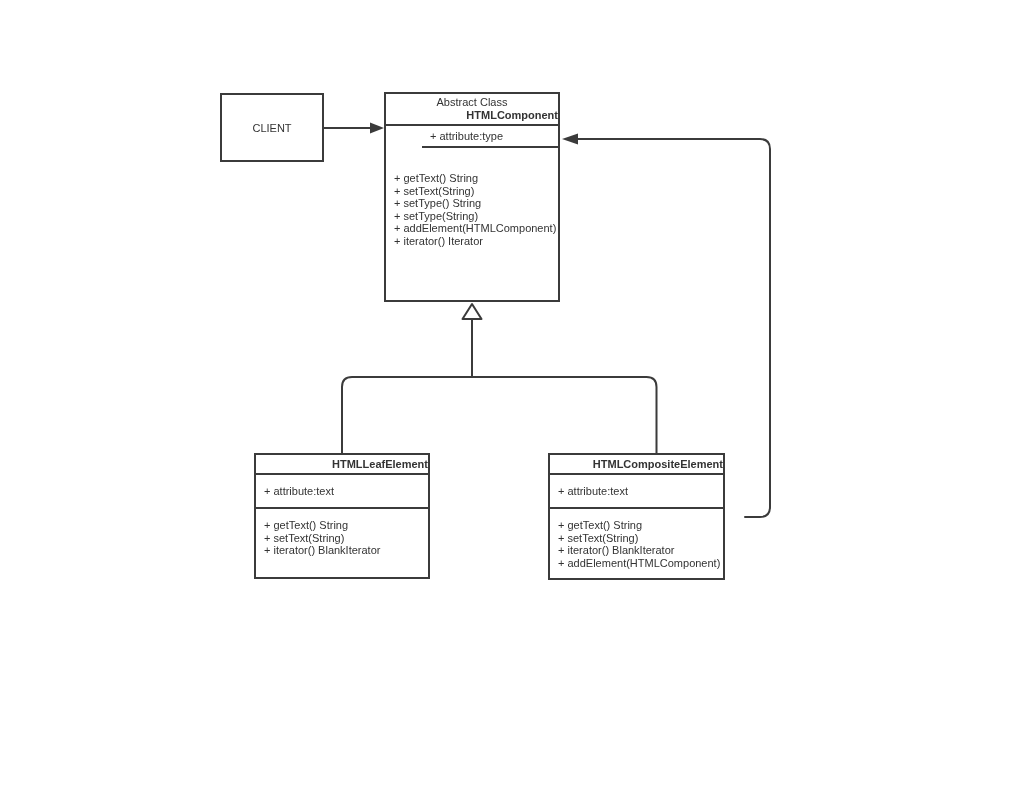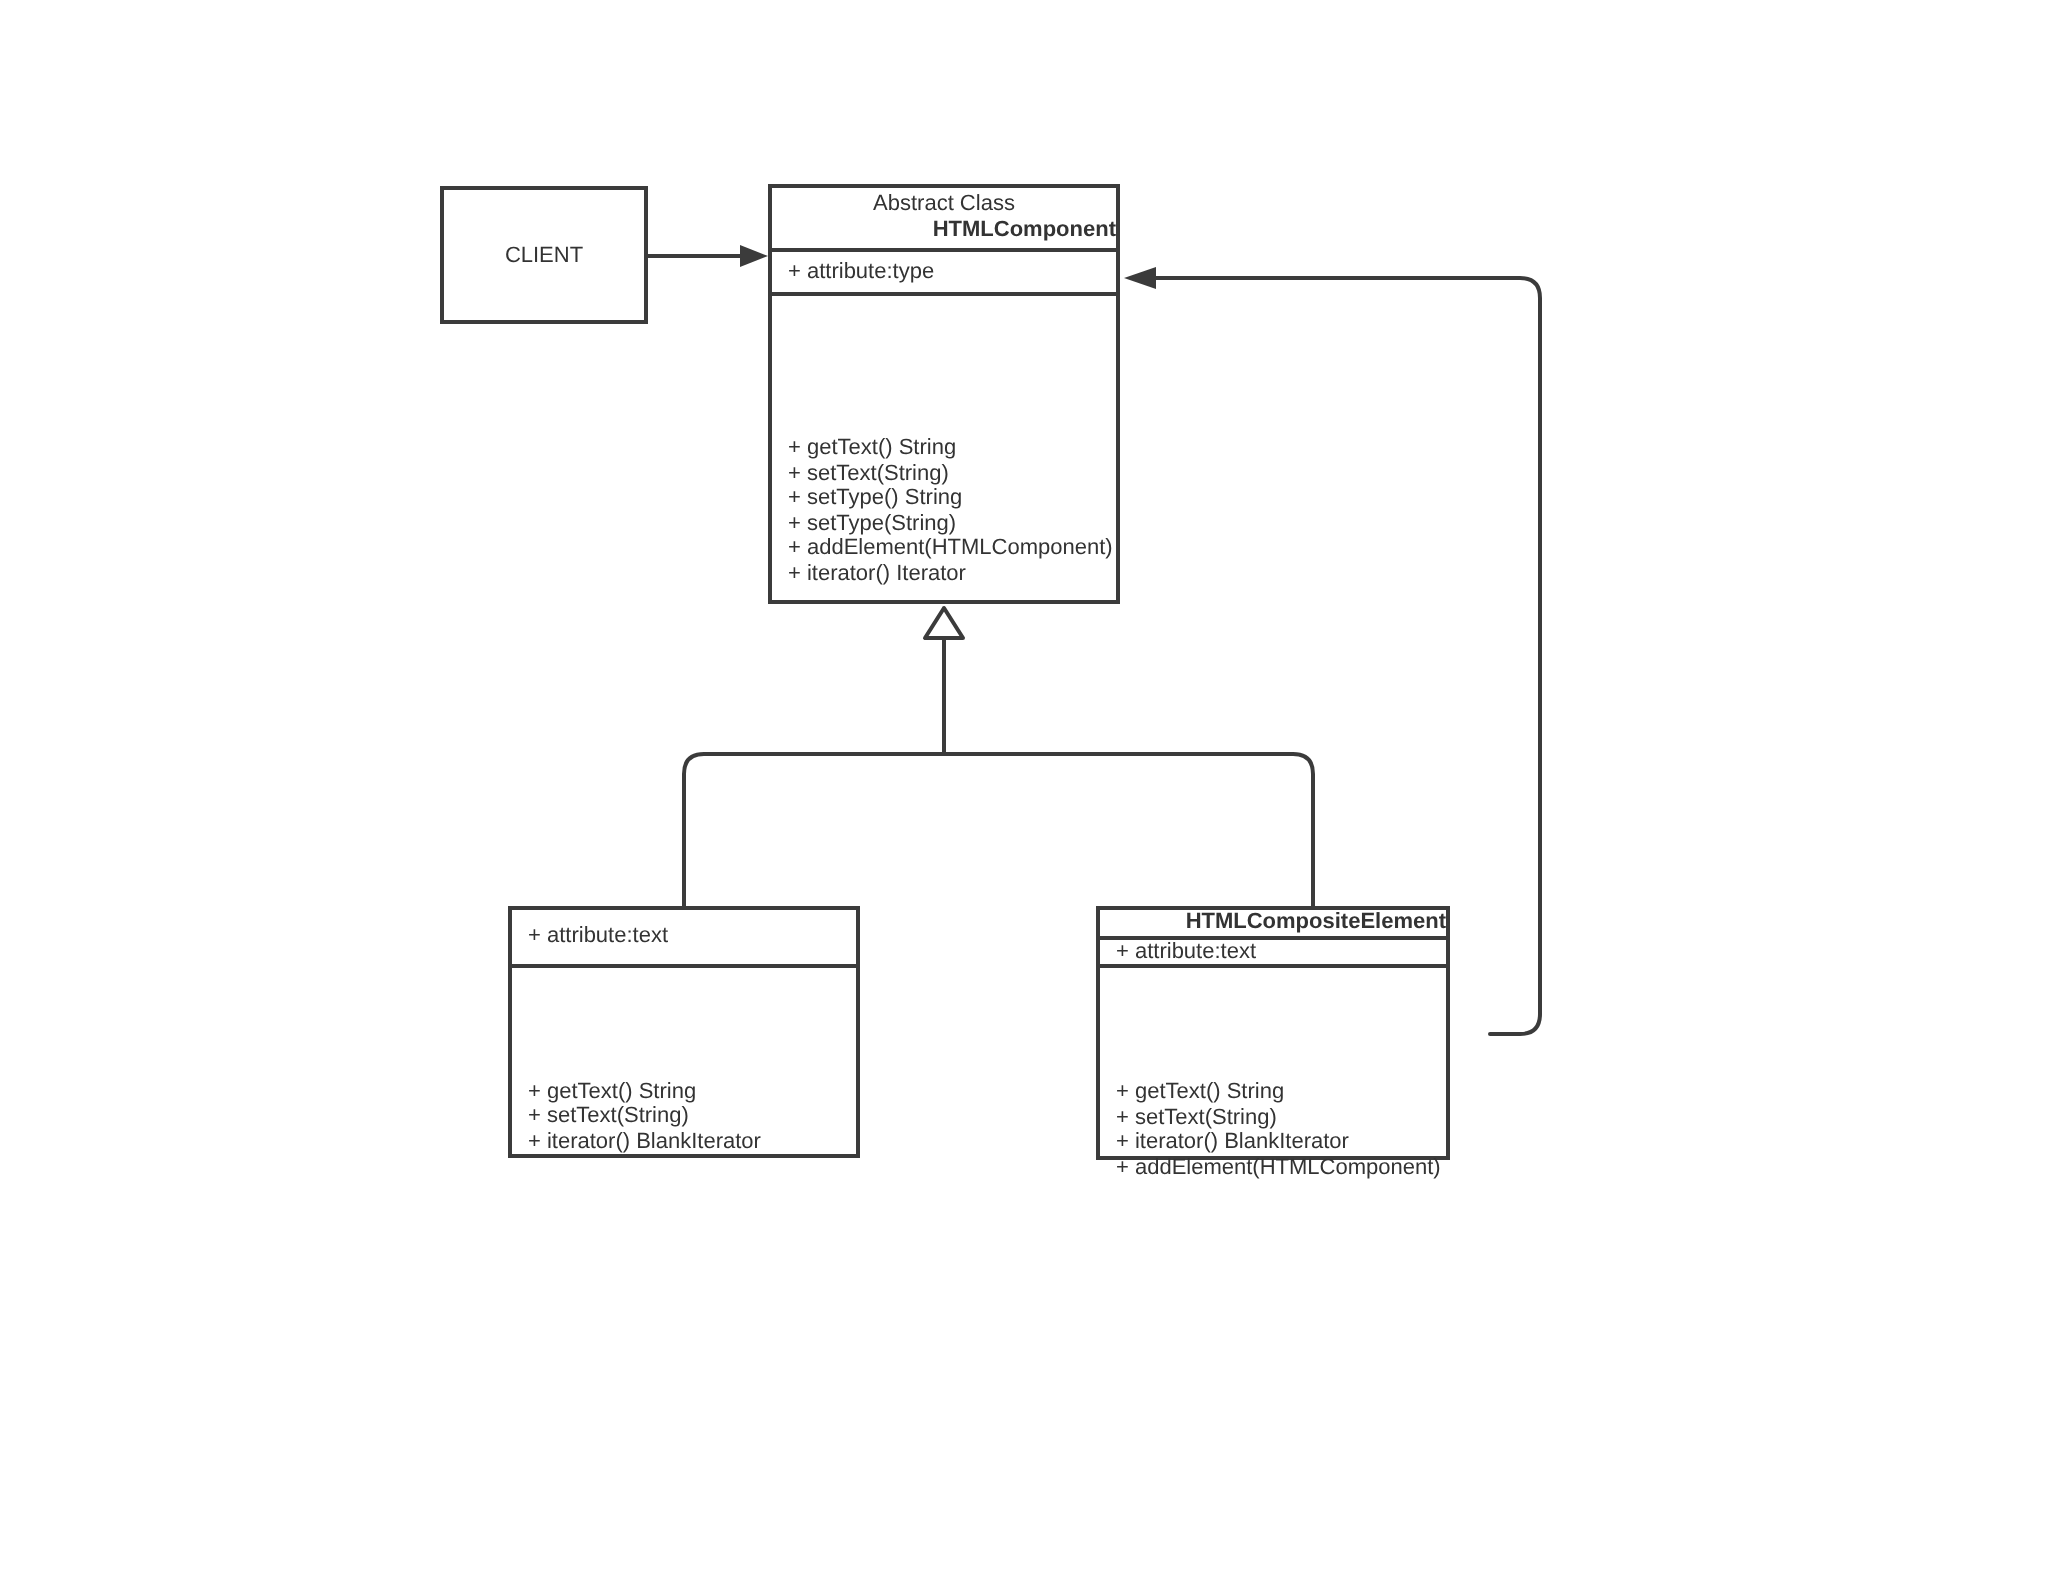--- a/index.html
+++ b/index.html
@@ -95,7 +95,7 @@
   #client       { left: 220px; top: 93px;  width: 104px;  height: 69px; }
   #component    { left: 384px; top: 92px;  width: 176px; height: 210px; }
   #component .uml-title   { height: 32px; }
-  #component .uml-attrs   { height: 22px; }
+  #component .uml-attrs   { height: 22px; margin-left: 36px; }
   #component .uml-methods { flex: 1; padding-top: 24px; }
   #leaf         { left: 254px; top: 453px; width: 176px; height: 126px; }
   #composite    { left: 548px; top: 453px; width: 177px; height: 127px; }

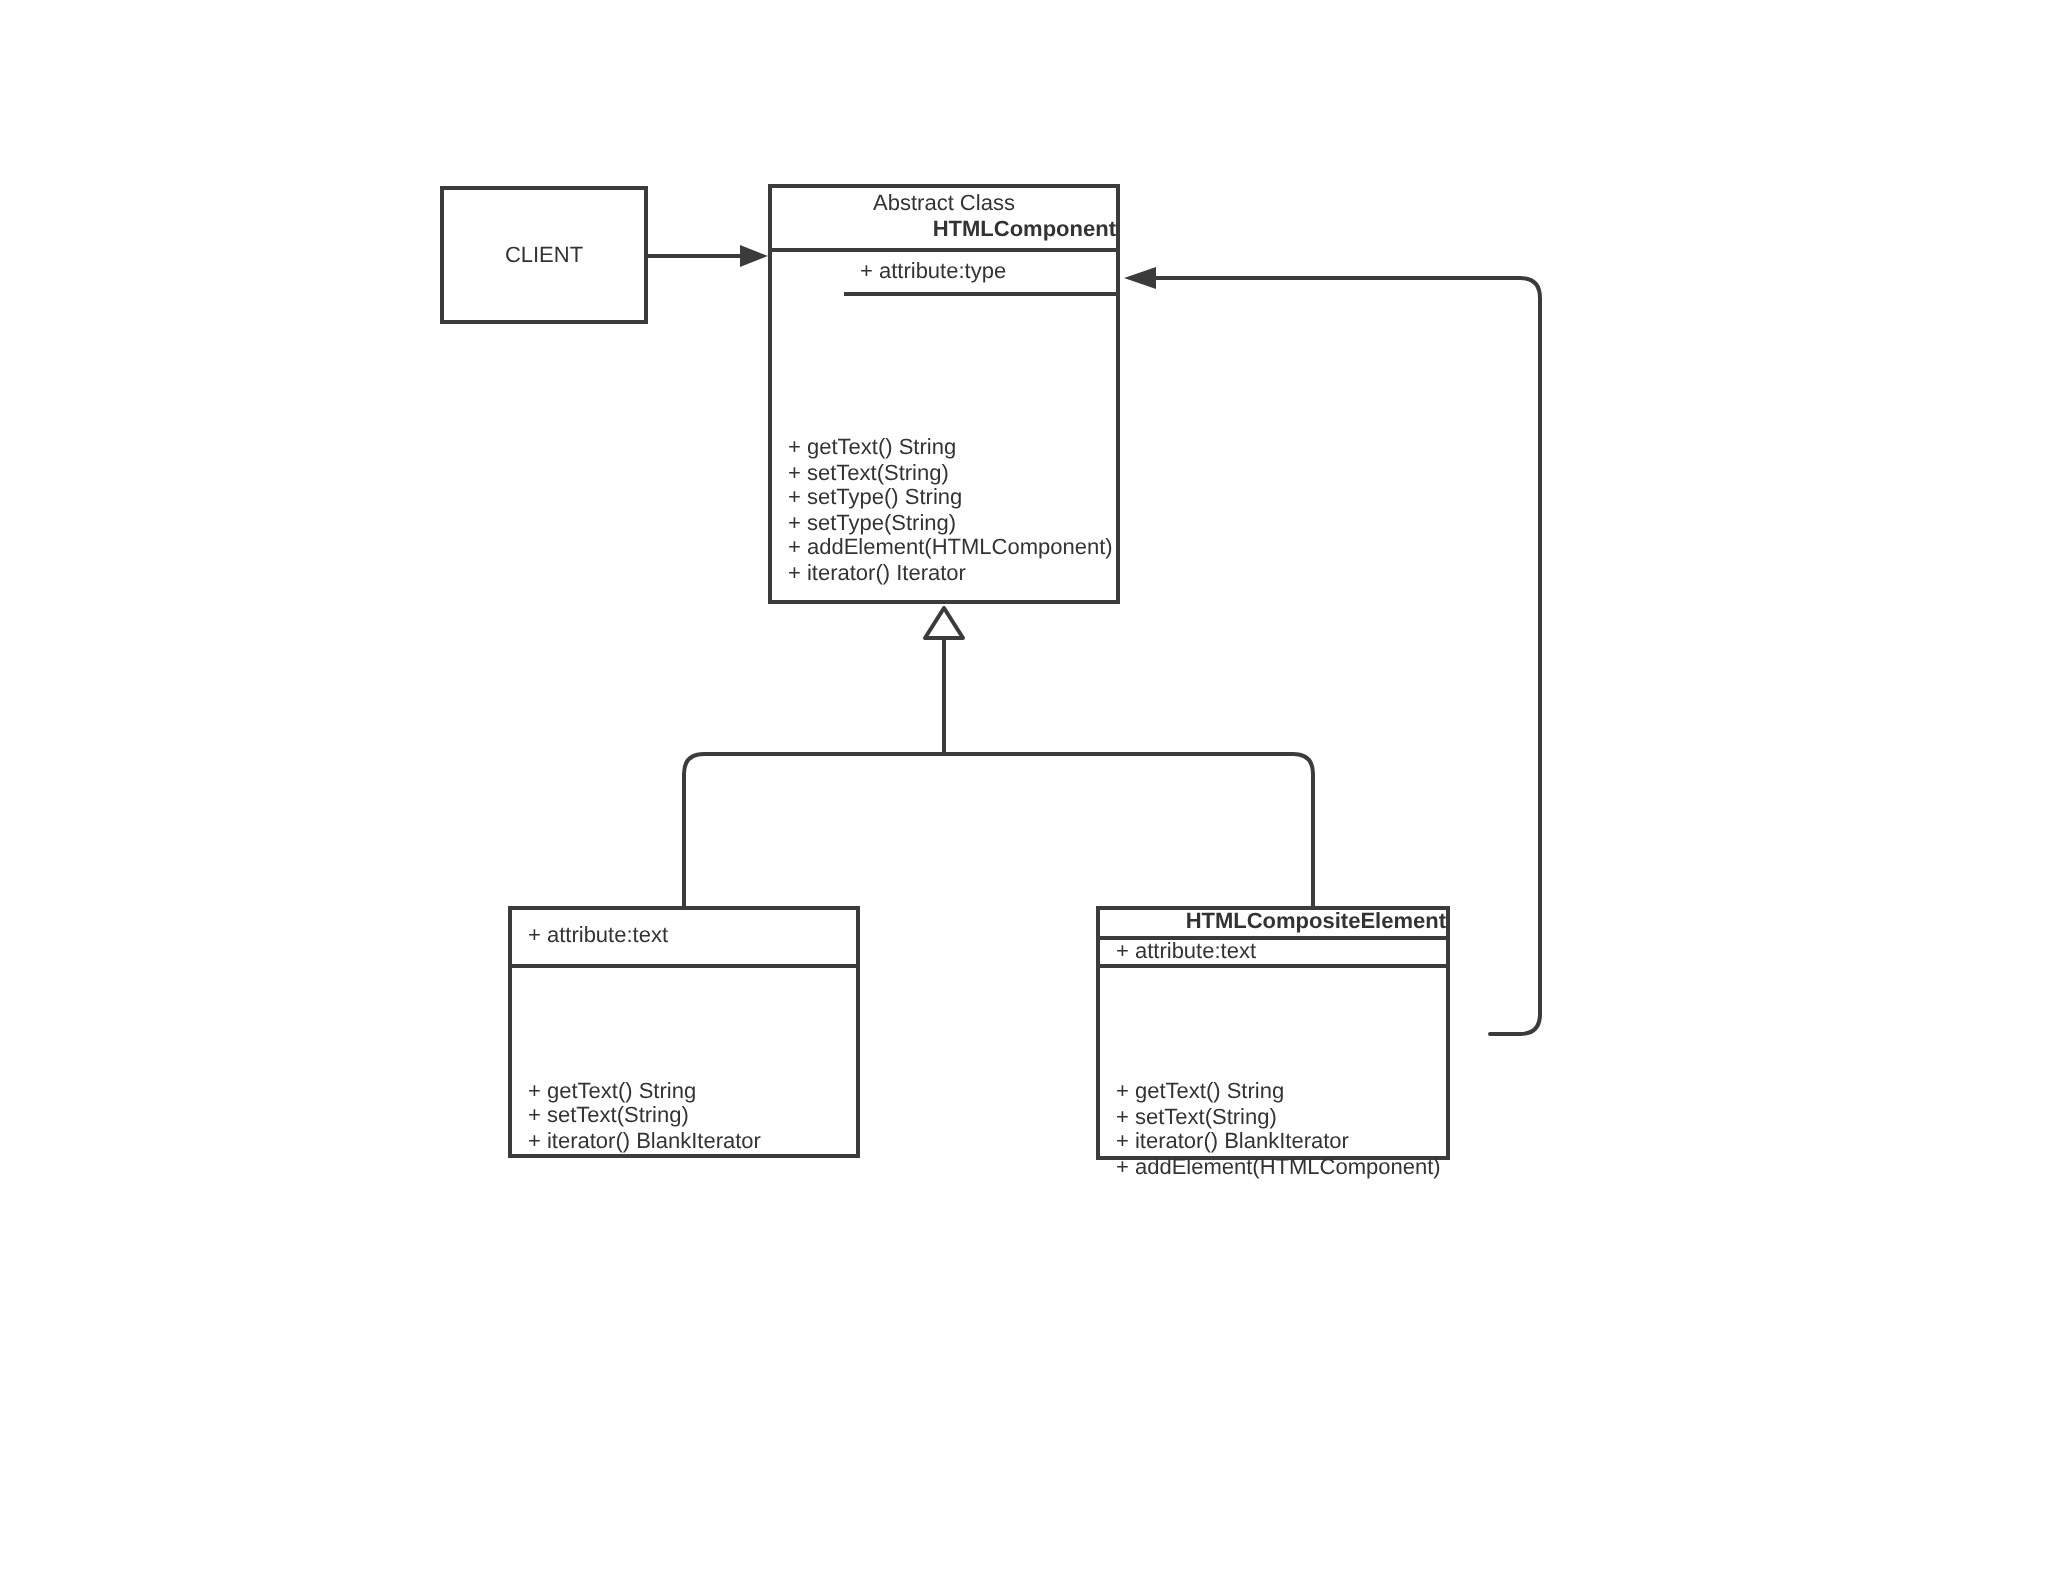--- a/index.html
+++ b/index.html
@@ -76,7 +76,6 @@
   }
   .uml-methods {
     padding-left: 8px;
-    margin-top: 46px;
   }
   .uml-methods .method-line {
     white-space: nowrap;

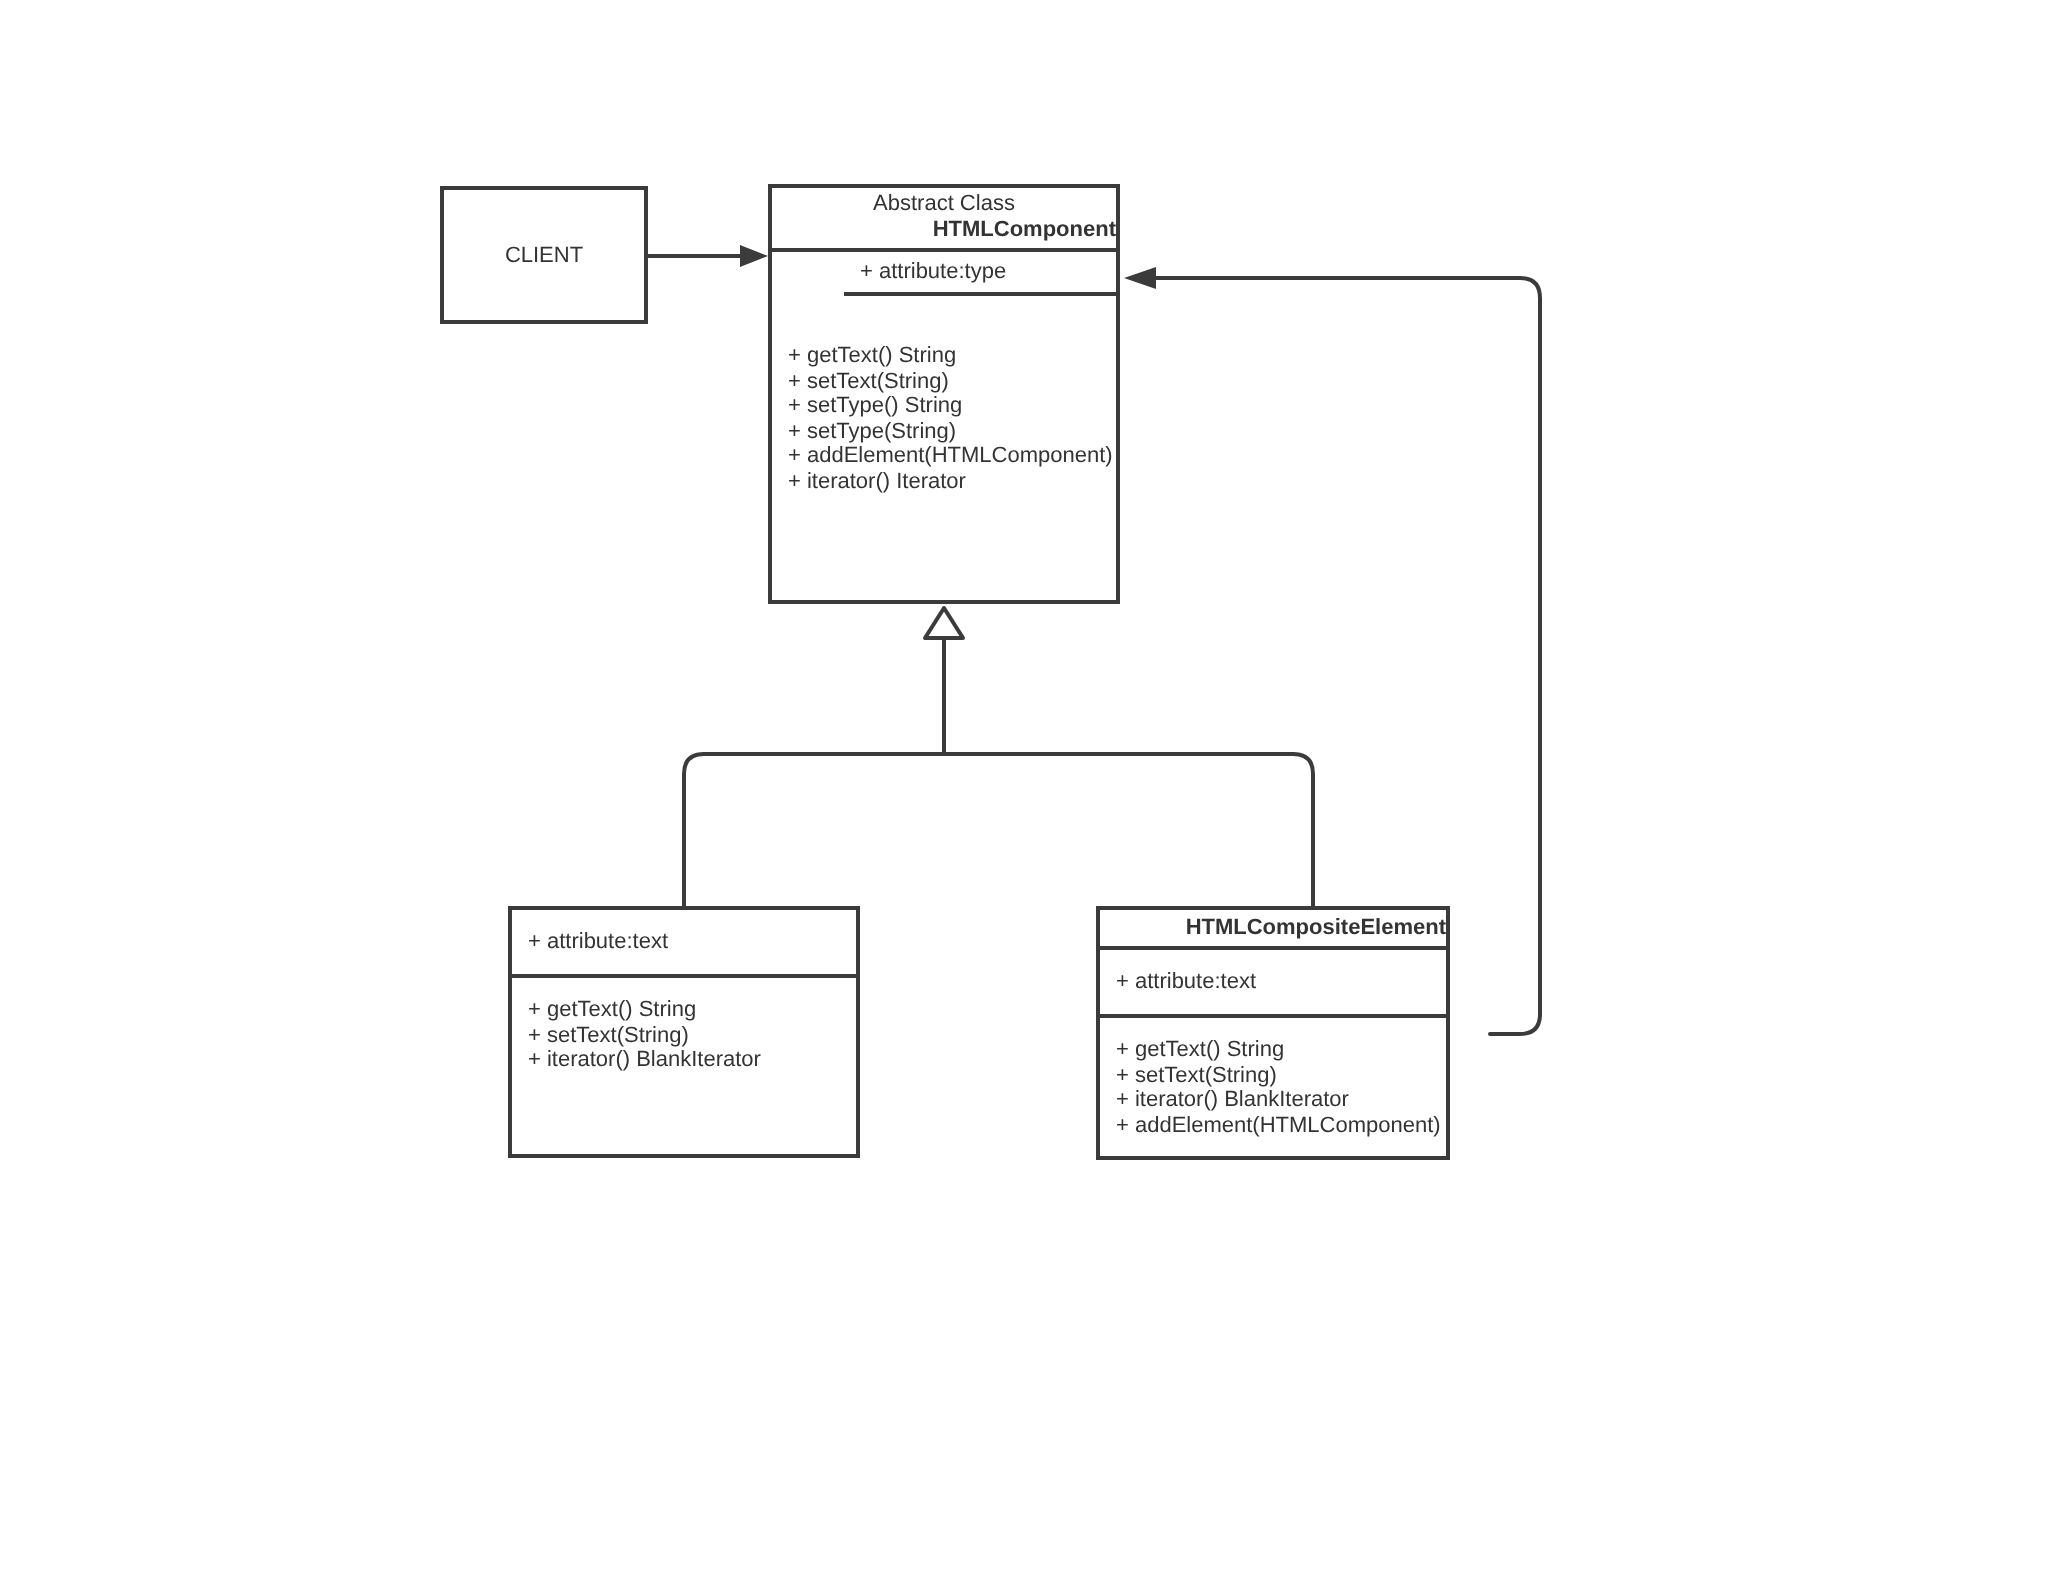--- a/index.html
+++ b/index.html
@@ -149,6 +149,9 @@
   </div>
 
   <div id="leaf" class="uml-box sub-box">
+    <div class="row uml-title compartment-sep">
+      <div class="class-name">HTMLLeafElement</div>
+    </div>
     <div class="row uml-attrs compartment-sep">
       <div class="attr-line">+ attribute:text</div>
     </div>

